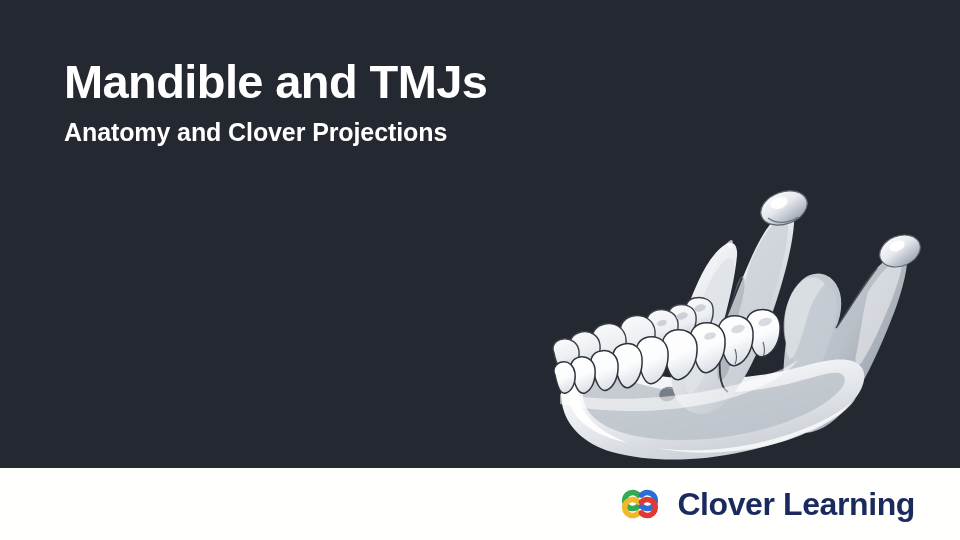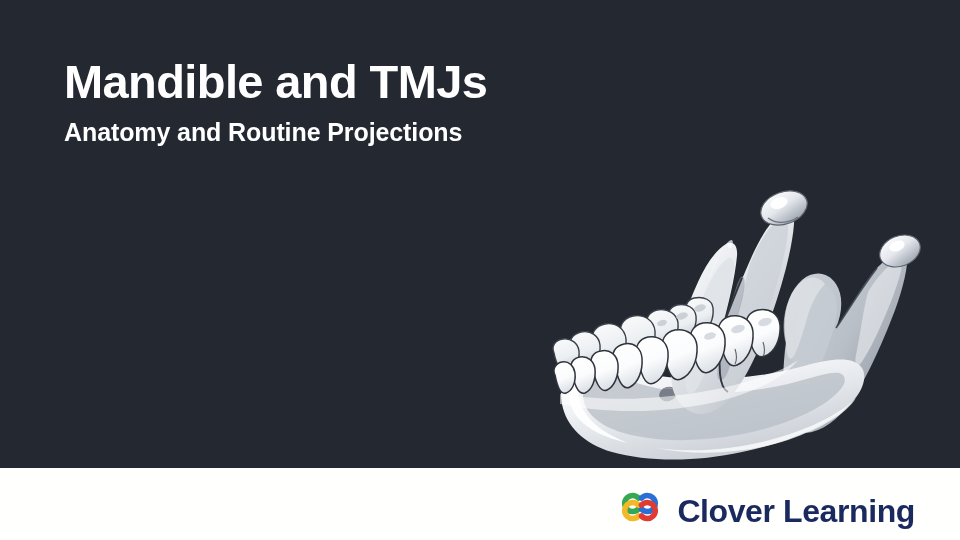--- a/index.html
+++ b/index.html
@@ -113,7 +113,7 @@
 
   <div id="text-block">
     <h1 id="slide-title">Mandible and TMJs</h1>
-    <h2 id="slide-subtitle">Anatomy and Routine Projections</h2>
+    <h2 id="slide-subtitle">Anatomy and Clover Projections</h2>
   </div>
 
   <div id="mandible-illustration">

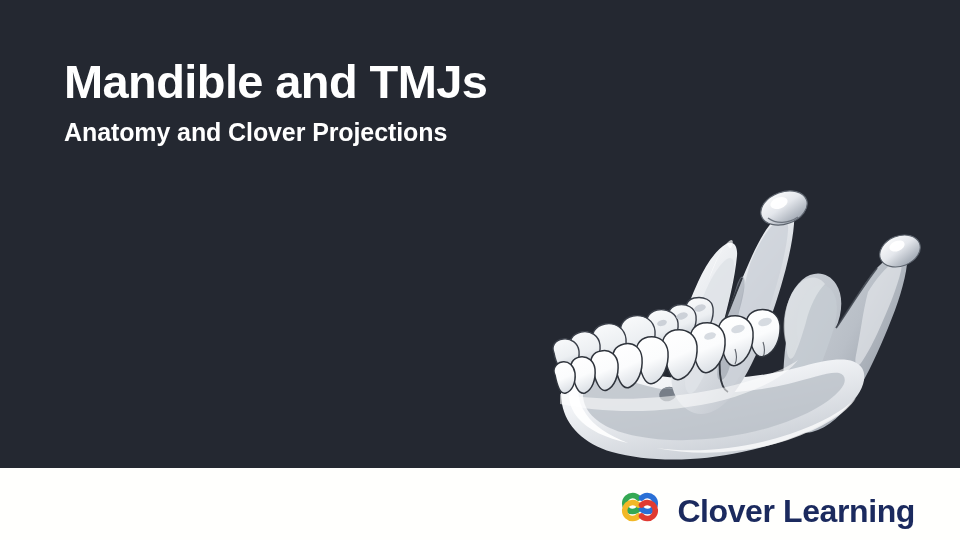--- a/index.html
+++ b/index.html
@@ -85,7 +85,7 @@
     top: 13px;
     height: 46px;
     display: flex;
-    align-items: flex-end;
+    align-items: center;
     gap: 12px;
   }
   #clover-mark {

